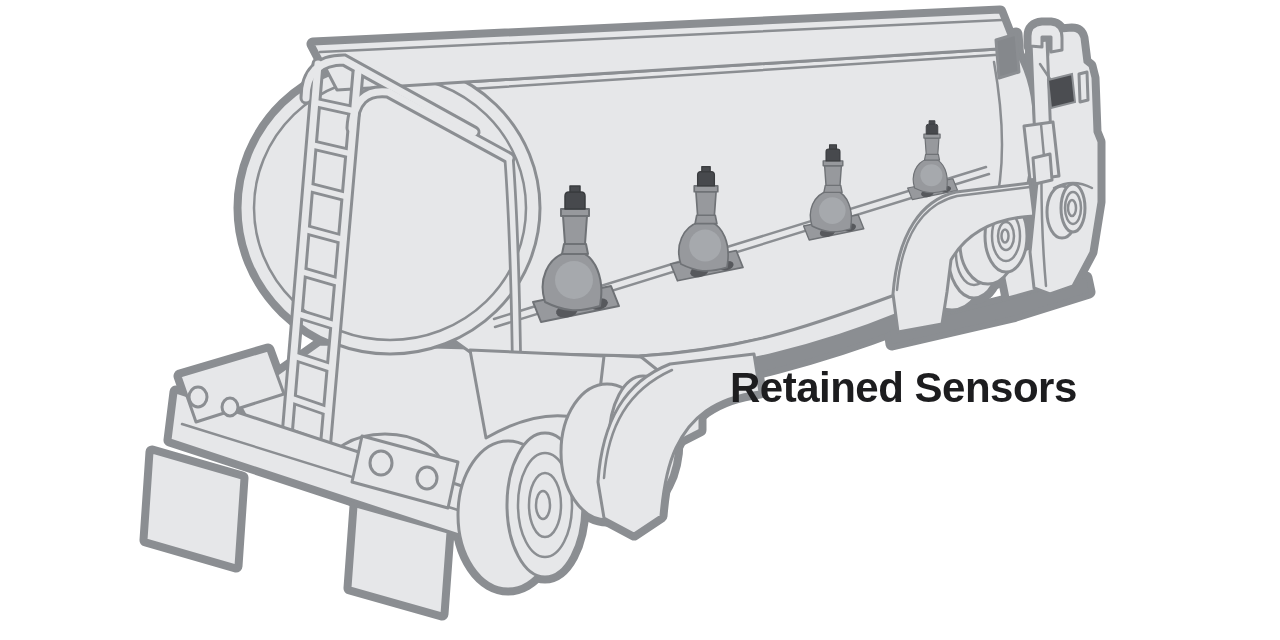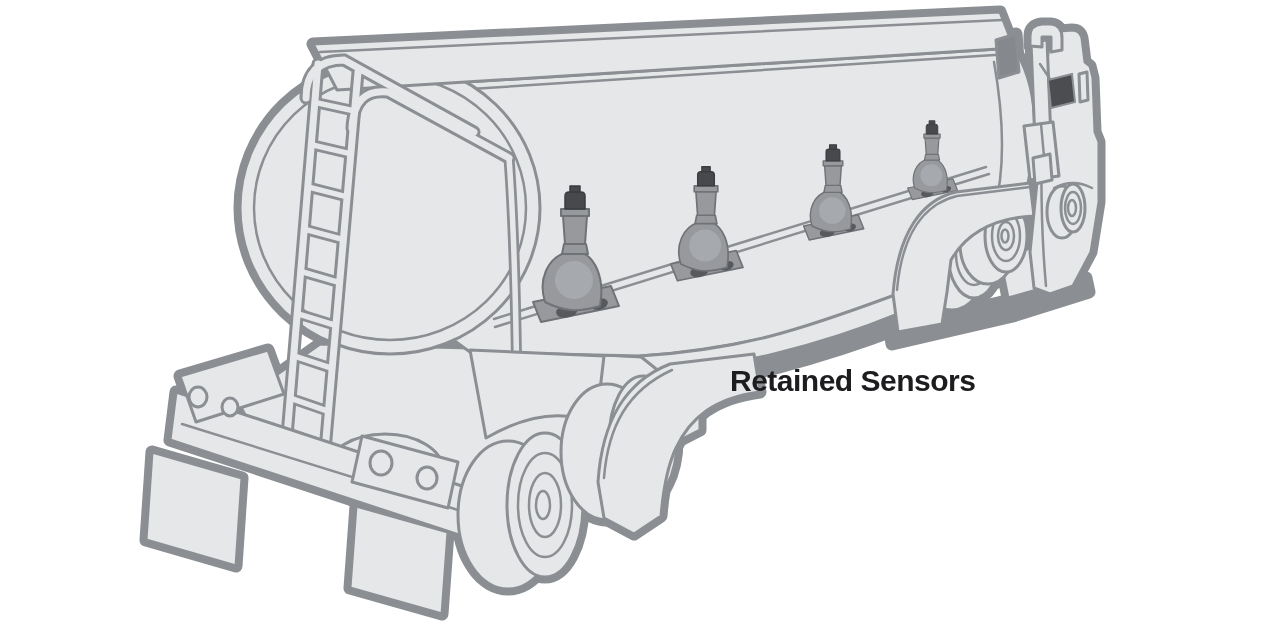--- a/index.html
+++ b/index.html
@@ -11,7 +11,7 @@
   .stage{position:relative;width:1280px;height:640px;background:var(--background);
          overflow:hidden;font-family:"Liberation Sans",sans-serif;}
   .stage svg{position:absolute;left:0;top:0;}
-  .figure-label{position:absolute;left:730px;top:364px;font-size:30px;font-weight:bold;
+  .figure-label{position:absolute;left:730px;top:364px;font-size:42px;font-weight:bold;
          letter-spacing:-0.5px;color:var(--label_text);white-space:nowrap;}
   
   .o{stroke:var(--line_gray);stroke-width:13;fill:var(--line_gray);

